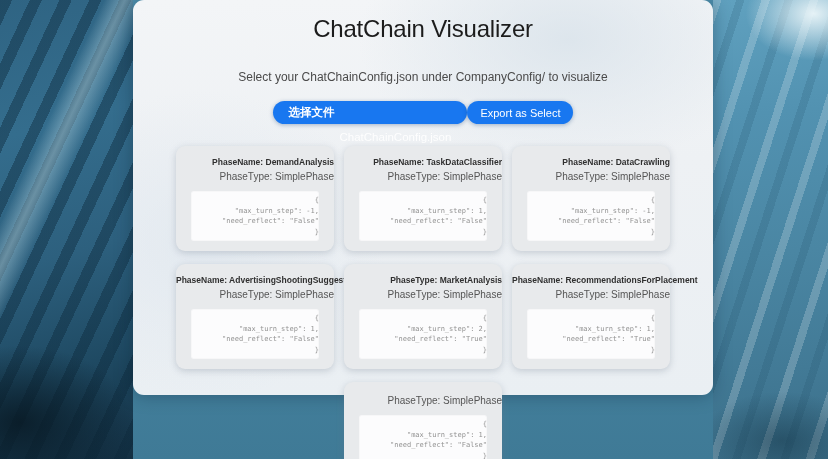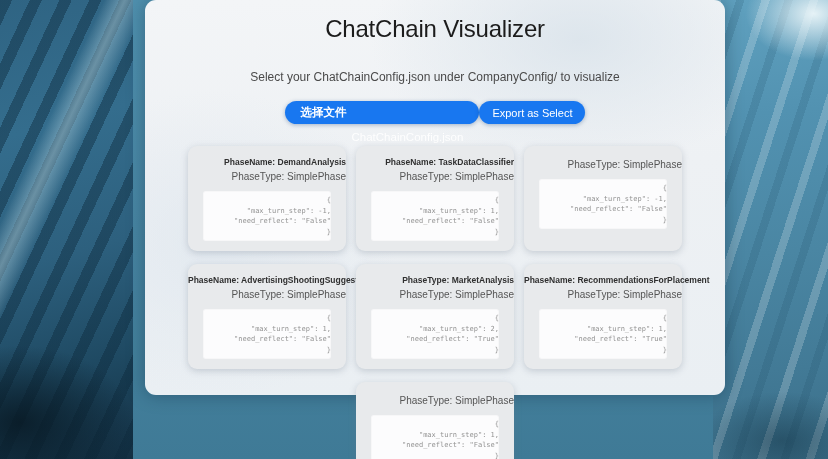--- a/index.html
+++ b/index.html
@@ -27,7 +27,7 @@
   }
   
   .panel{
-    position:absolute;left:145px;top:0;width:580px;height:395px;
+    position:absolute;left:133px;top:0;width:580px;height:395px;
     background:
       radial-gradient(300px 180px at 75% 10%, rgba(216,226,234,.8), transparent 70%),
       radial-gradient(260px 220px at 12% 62%, rgba(219,228,237,.55), transparent 70%),

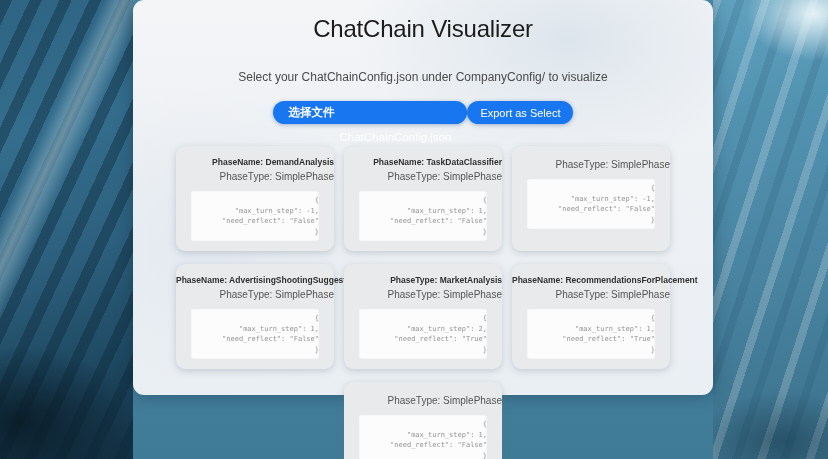--- a/index.html
+++ b/index.html
@@ -122,6 +122,7 @@
     </div>
 
     <div class="card">
+      <div class="card-name">PhaseName: DataCrawling</div>
       <div class="card-type">PhaseType: SimplePhase</div>
       <div class="code">
         <div class="code-line">{</div>

